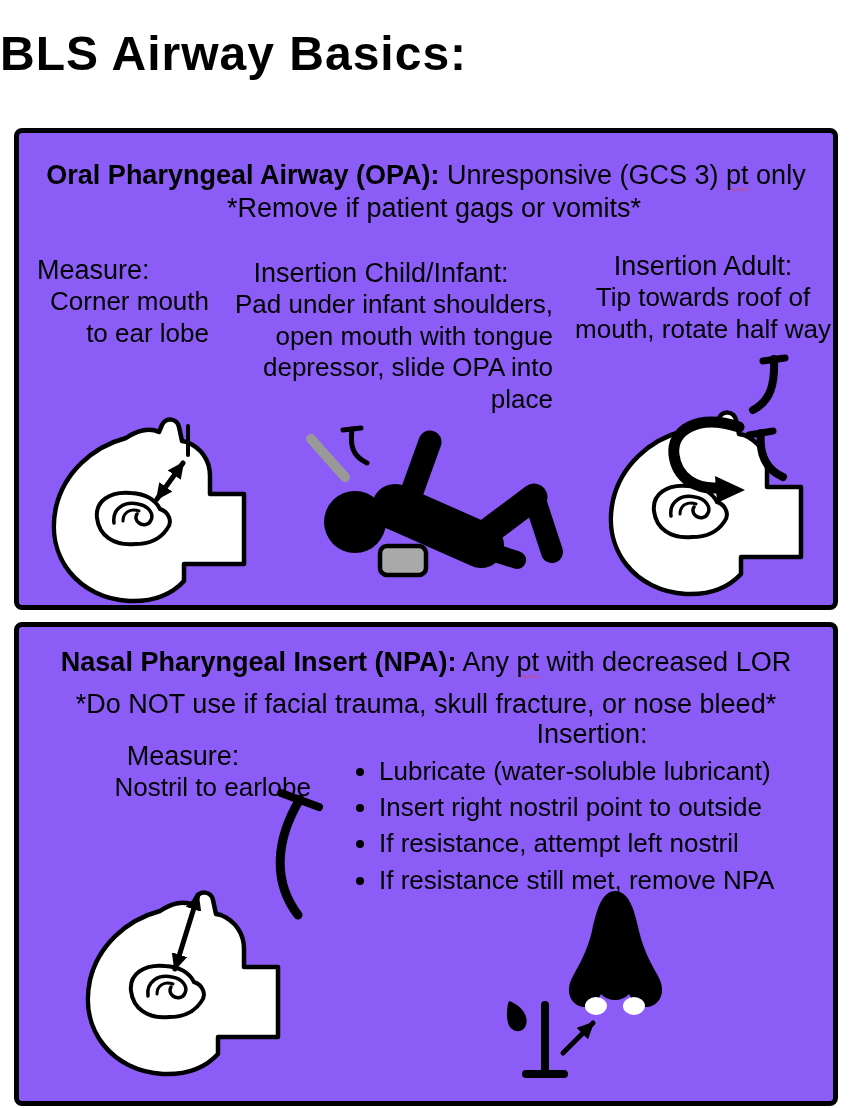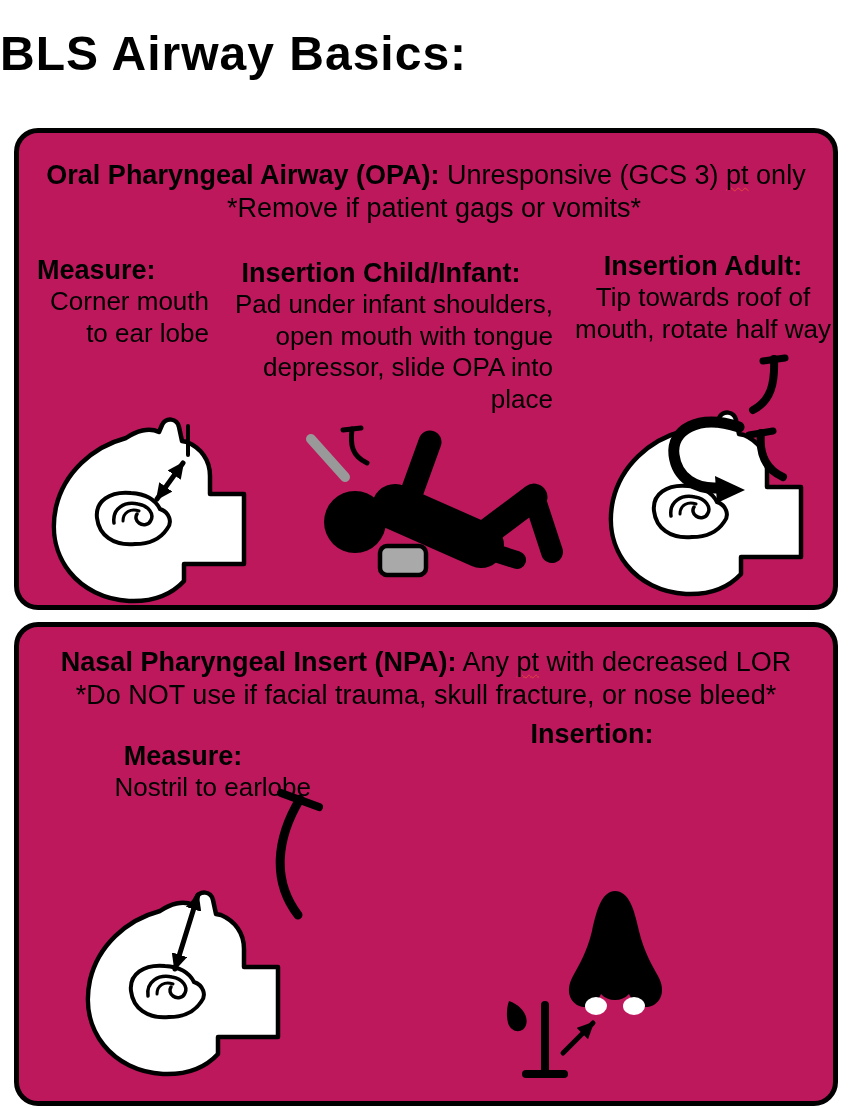--- a/index.html
+++ b/index.html
@@ -7,7 +7,7 @@
           font-family:"Liberation Sans",sans-serif;color:#000;overflow:hidden;}
   .abs{position:absolute;}
   .title{width:854px;top:26px;left:0;text-align:left;font-size:48px;font-weight:bold;letter-spacing:1px;}
-  .card{border:5px solid #000;border-radius:24px;background:#be185d;}
+  .card{border:5px solid #000;border-radius:8px;background:#8b5cf6;}
   .card-head{width:100%;text-align:center;font-size:27px;line-height:1.18;}
   .card-head b{font-weight:bold;}
   .warning{width:100%;text-align:center;font-size:27px;}

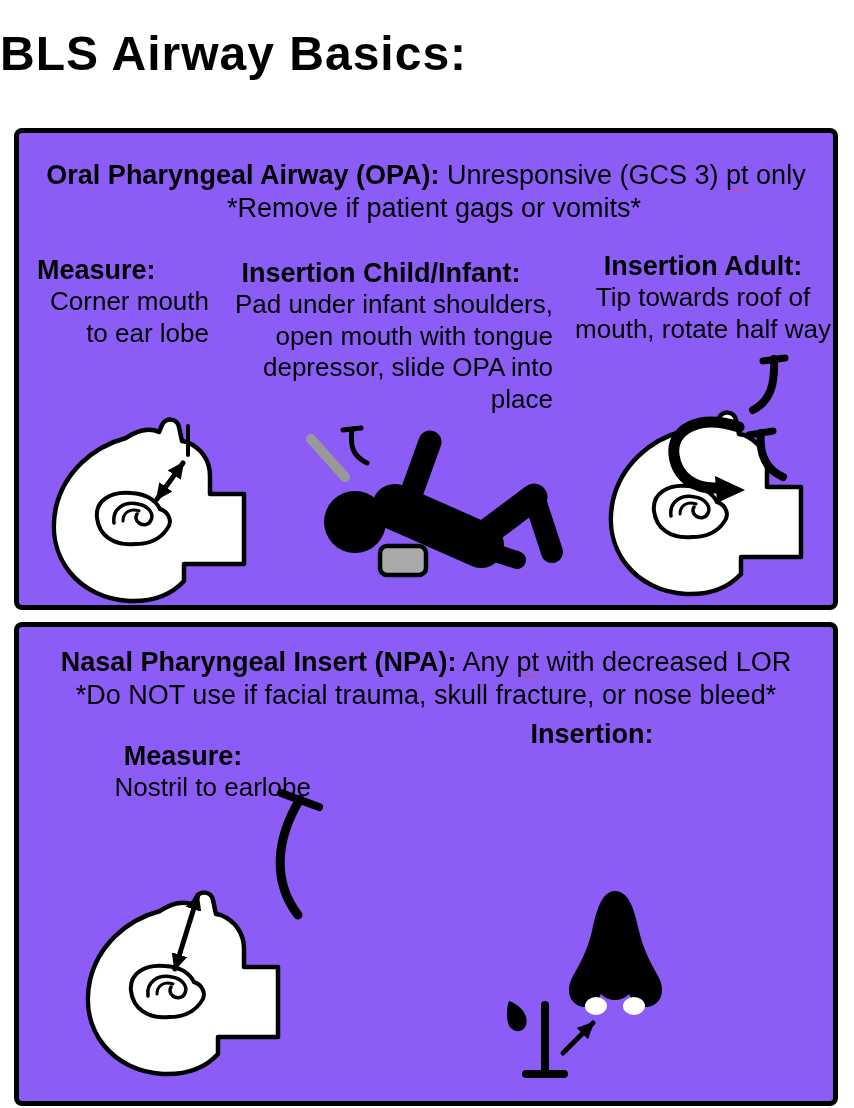--- a/index.html
+++ b/index.html
@@ -11,7 +11,7 @@
   .card-head{width:100%;text-align:center;font-size:27px;line-height:1.18;}
   .card-head b{font-weight:bold;}
   .warning{width:100%;text-align:center;font-size:27px;}
-  .collabel{font-weight:bold;font-size:27px;}
+  .collabel{font-weight:normal;font-size:27px;}
   .colbody{font-size:26px;line-height:1.22;text-align:right;}
   .center{text-align:center;}
   .pt-squiggle{text-decoration-line:underline;text-decoration-style:wavy;

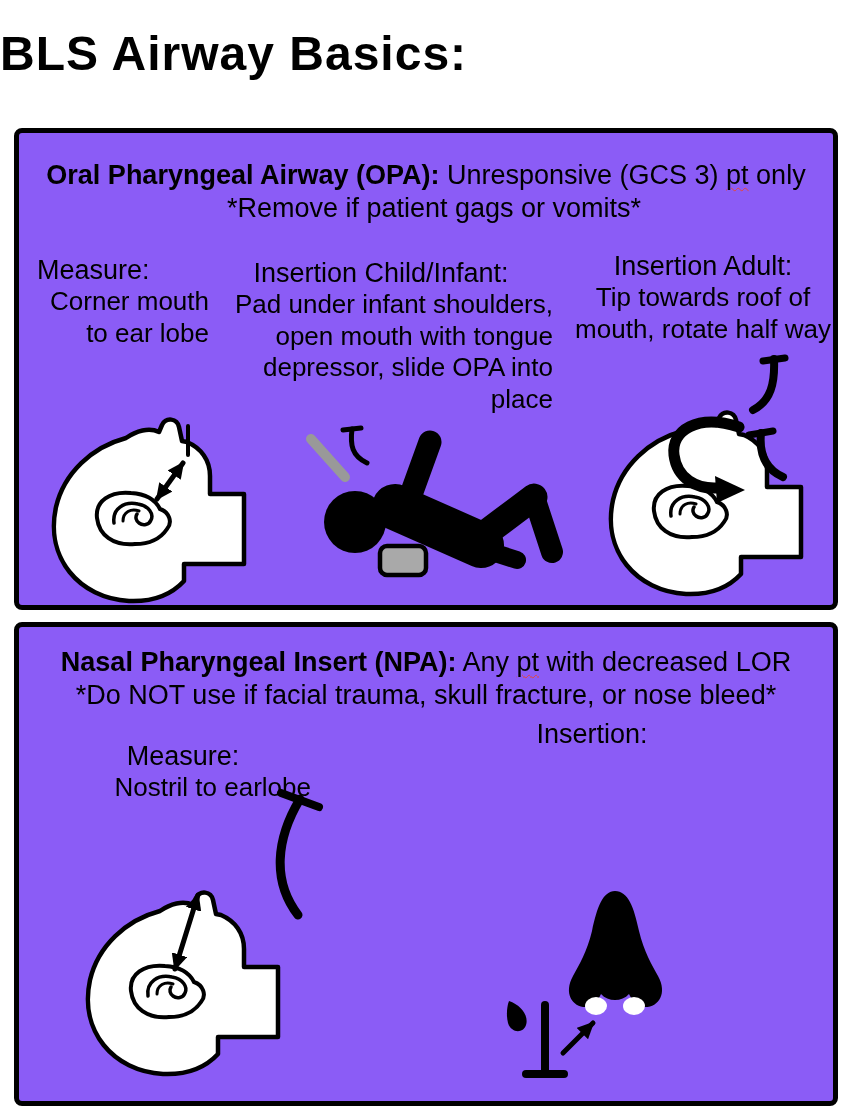--- a/index.html
+++ b/index.html
@@ -121,7 +121,7 @@
     <div class="abs card-head" style="top:20px;left:0;">
       <b>Nasal Pharyngeal Insert (NPA):</b><span> Any </span><span class="pt-squiggle">pt</span><span> with decreased LOR</span>
     </div>
-    <div class="abs warning" style="top:53px;left:0;text-align:center;">*Do NOT use if facial trauma, skull fracture, or nose bleed*</div>
+    <div class="abs warning" style="top:62px;left:0;text-align:center;">*Do NOT use if facial trauma, skull fracture, or nose bleed*</div>
 
     <div class="abs center" style="left:36px;top:114px;width:256px;">
       <div class="collabel">Measure:</div>

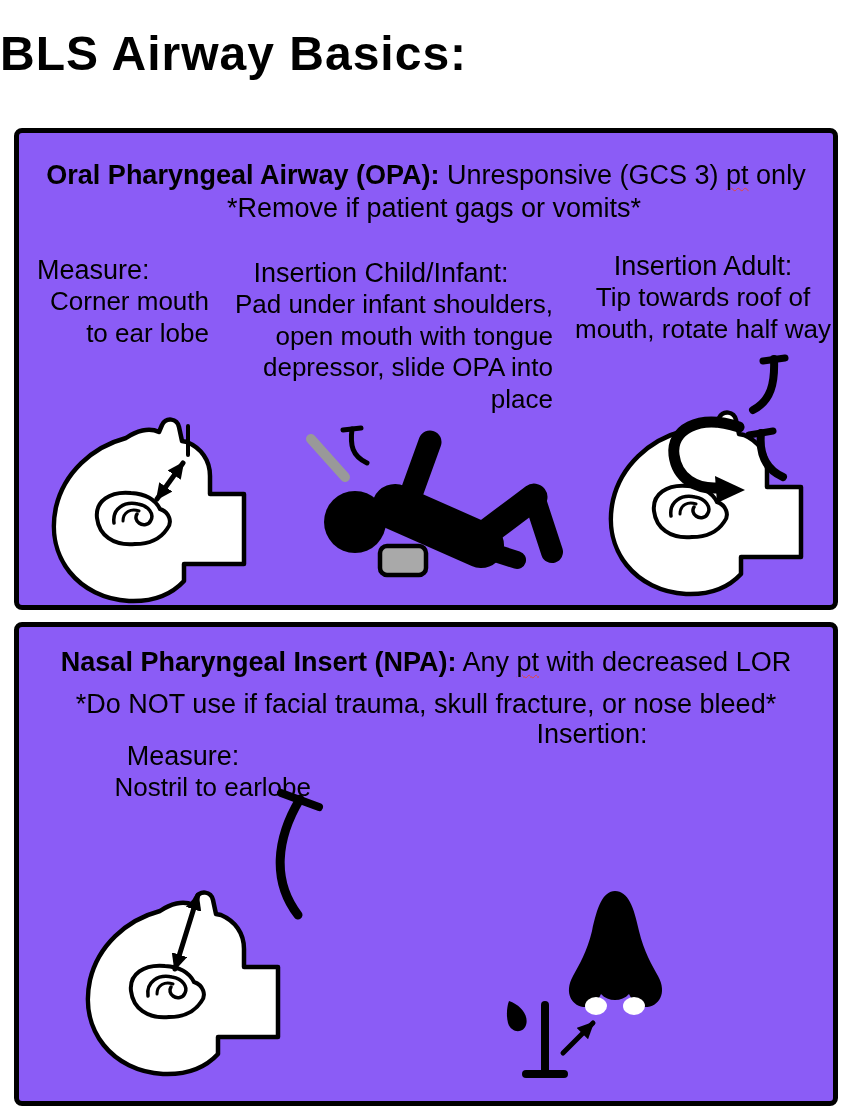--- a/index.html
+++ b/index.html
@@ -130,6 +130,12 @@
 
     <div class="abs" style="left:330px;top:92px;width:486px;">
       <div class="collabel center" style="margin-bottom:6px;">Insertion:</div>
+      <ul class="bullets">
+        <li>Lubricate (water-soluble lubricant)</li>
+        <li>Insert right nostril point to outside</li>
+        <li>If resistance, attempt left nostril</li>
+        <li>If resistance still met, remove NPA</li>
+      </ul>
     </div>
 
     <svg class="abs" style="left:48px;top:230px;" width="232" height="230" viewBox="0 0 232 230">

